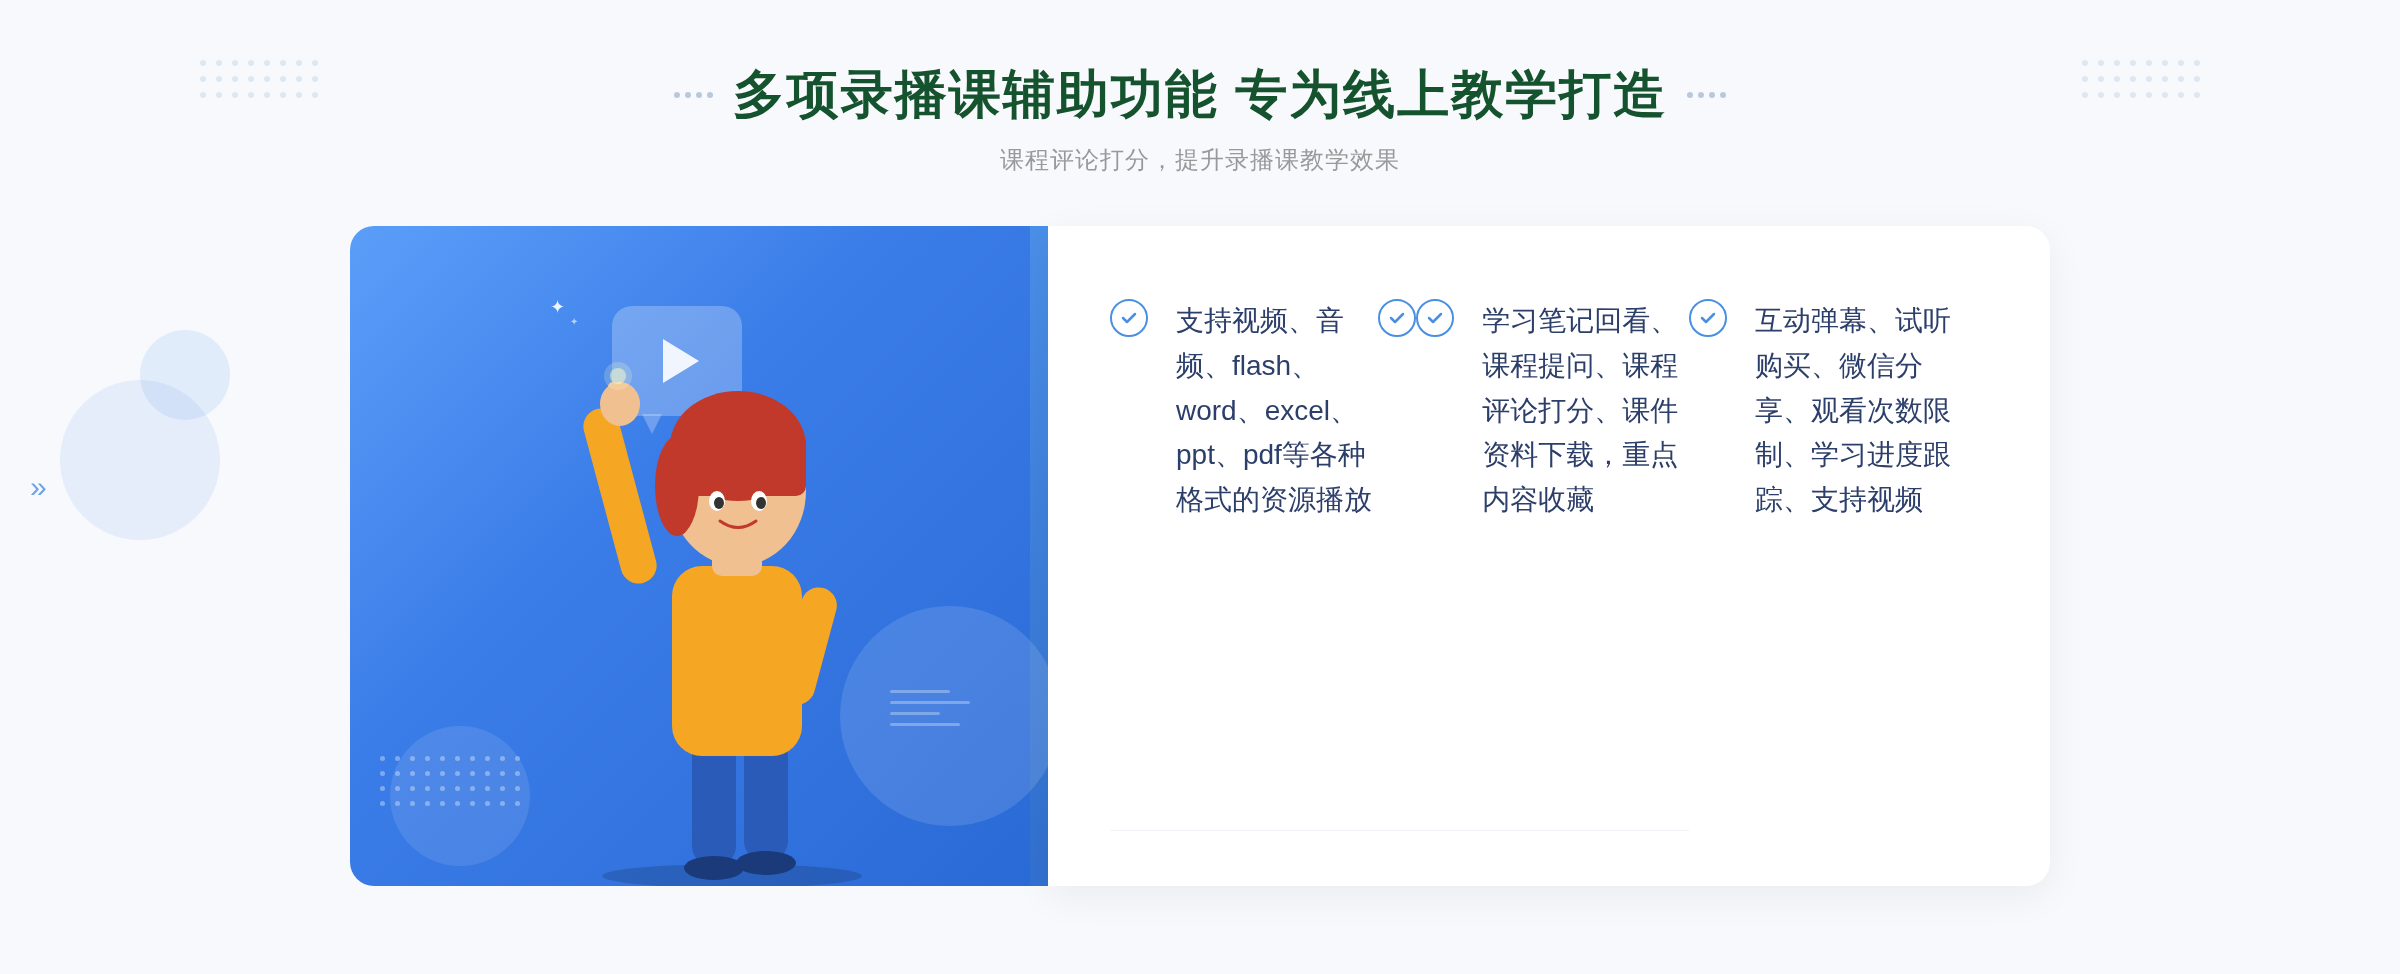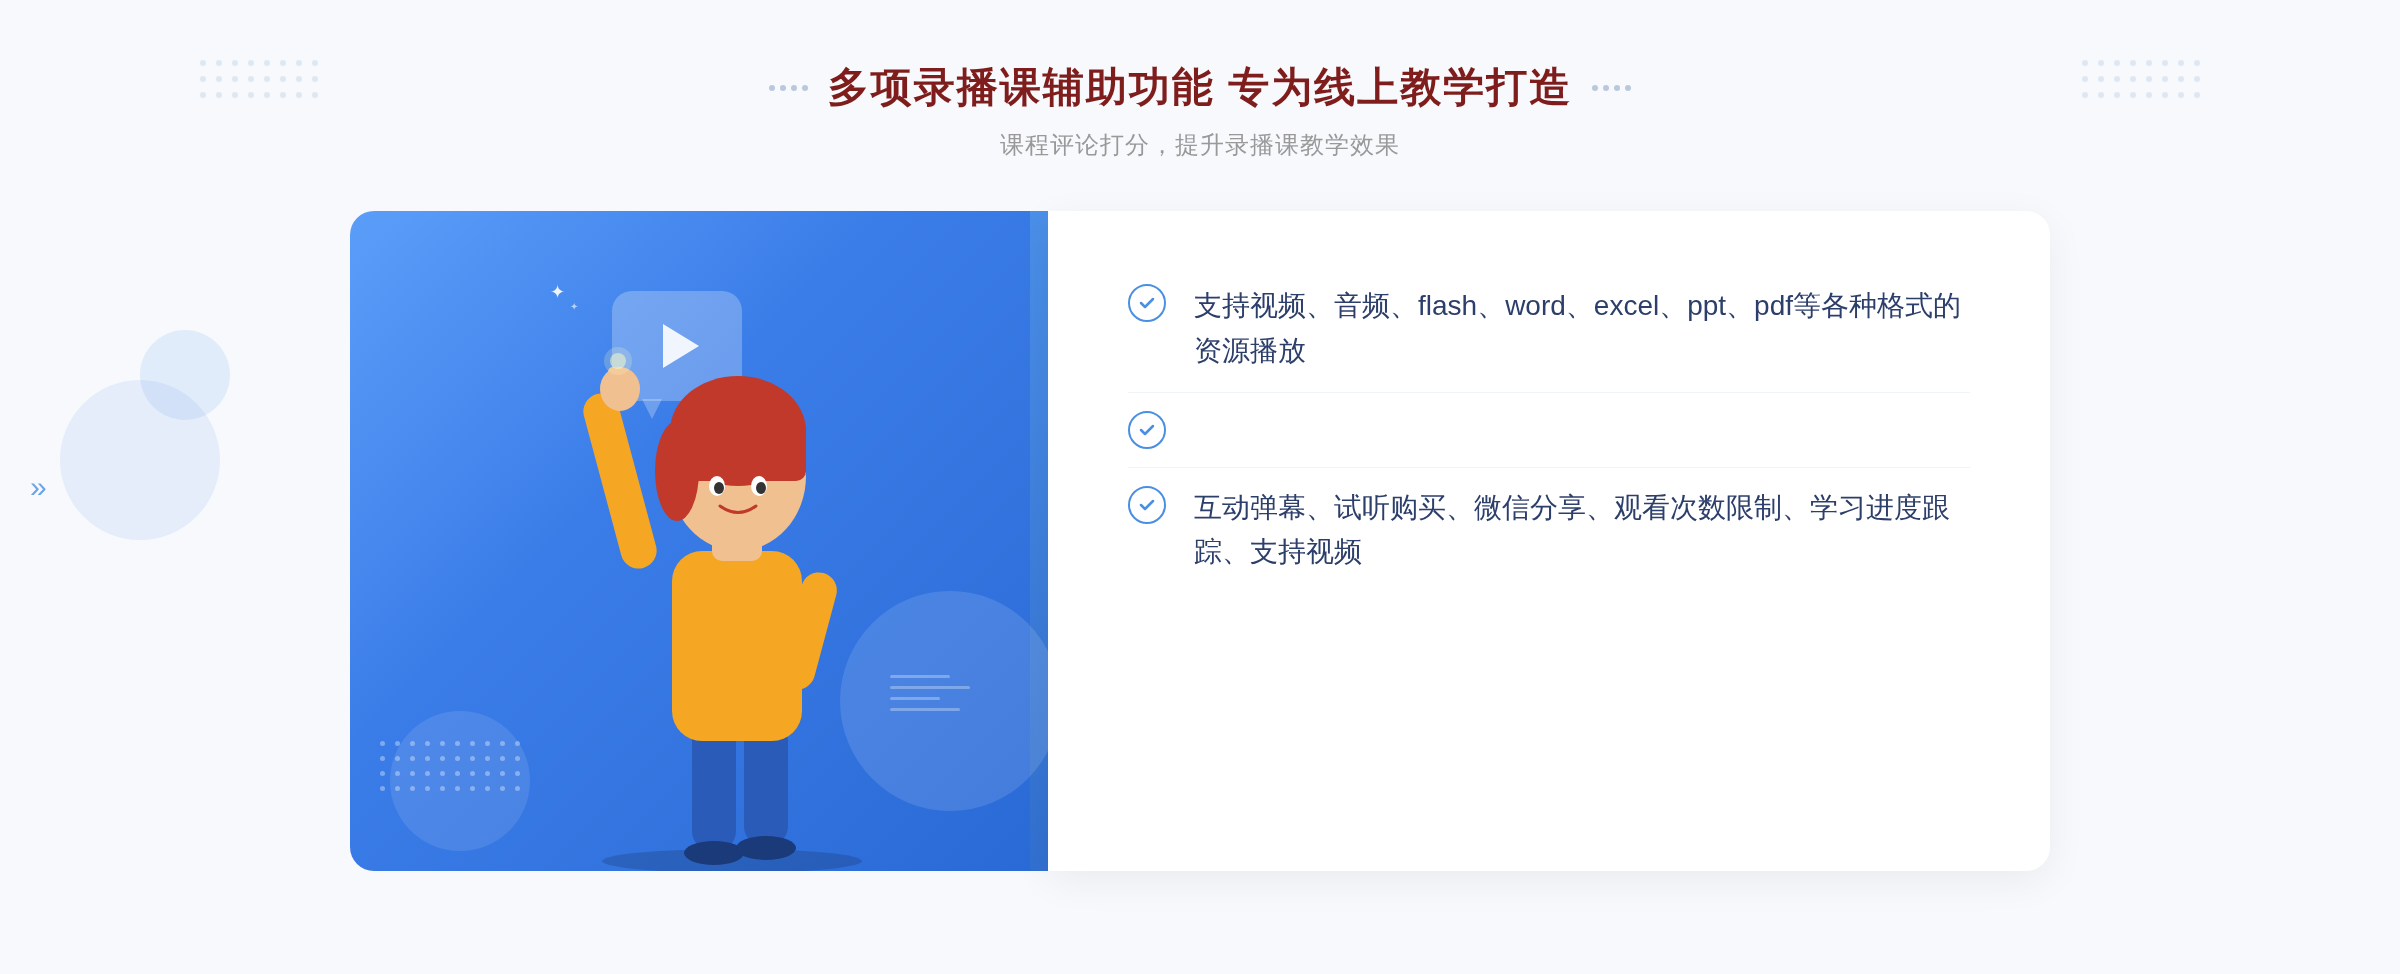--- a/index.html
+++ b/index.html
@@ -57,9 +57,9 @@
     }
 
     .main-title {
-      font-size: 41px;
+      font-size: 52px;
       font-weight: 700;
-      color: #7f1d1d;
+      color: #14532d;
       letter-spacing: 2px;
     }
 

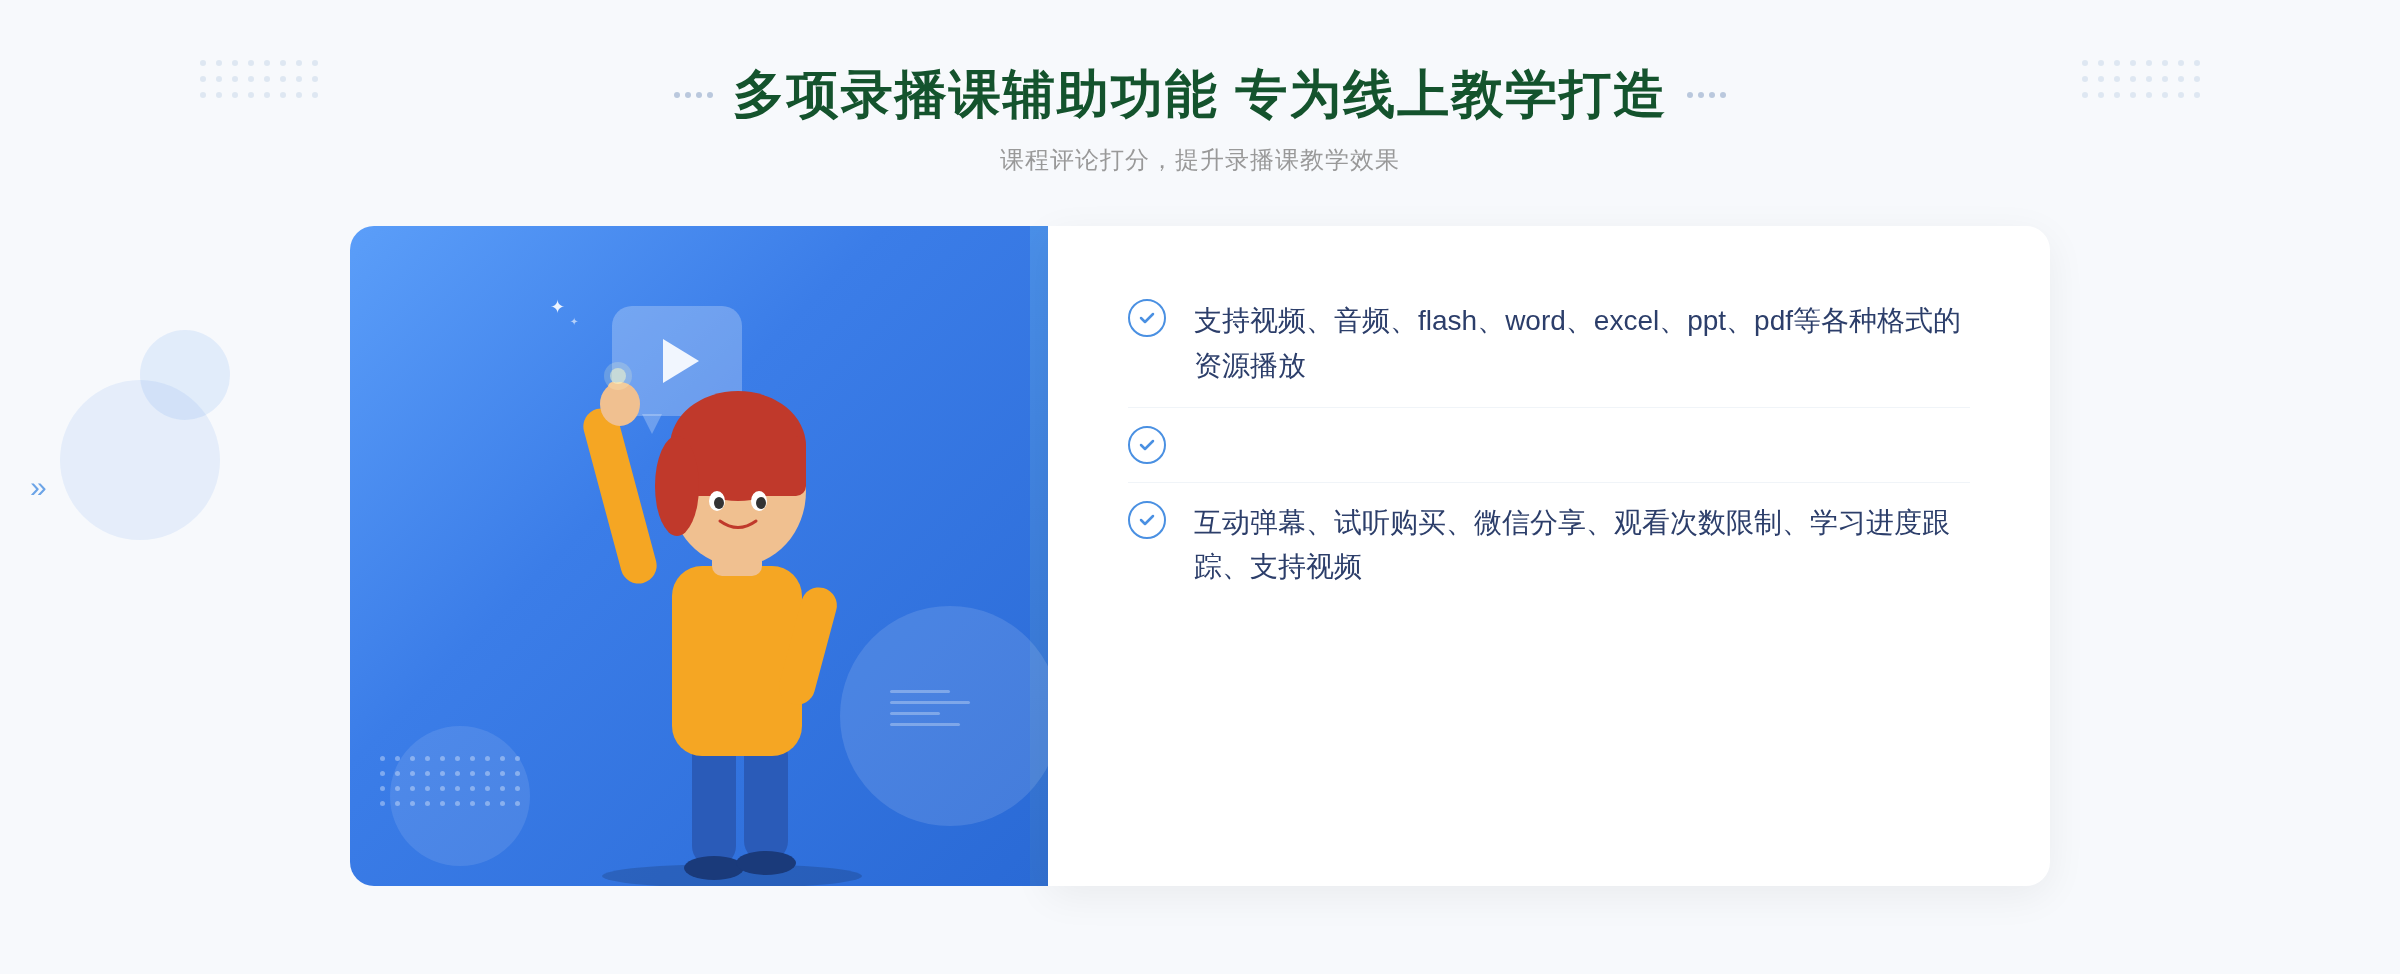--- a/index.html
+++ b/index.html
@@ -192,10 +192,10 @@
       flex: 1;
       background: white;
       border-radius: 0 24px 24px 0;
-      padding: 55px 80px 55px 80px;
-      display: flex;
-      flex-direction: column;
-      justify-content: flex-start;
+      padding: 55px 80px 55px 62px;
+      display: flex;
+      flex-direction: row;
+      justify-content: space-between;
       box-shadow: 0 10px 40px rgba(0,0,0,0.06);
     }
 

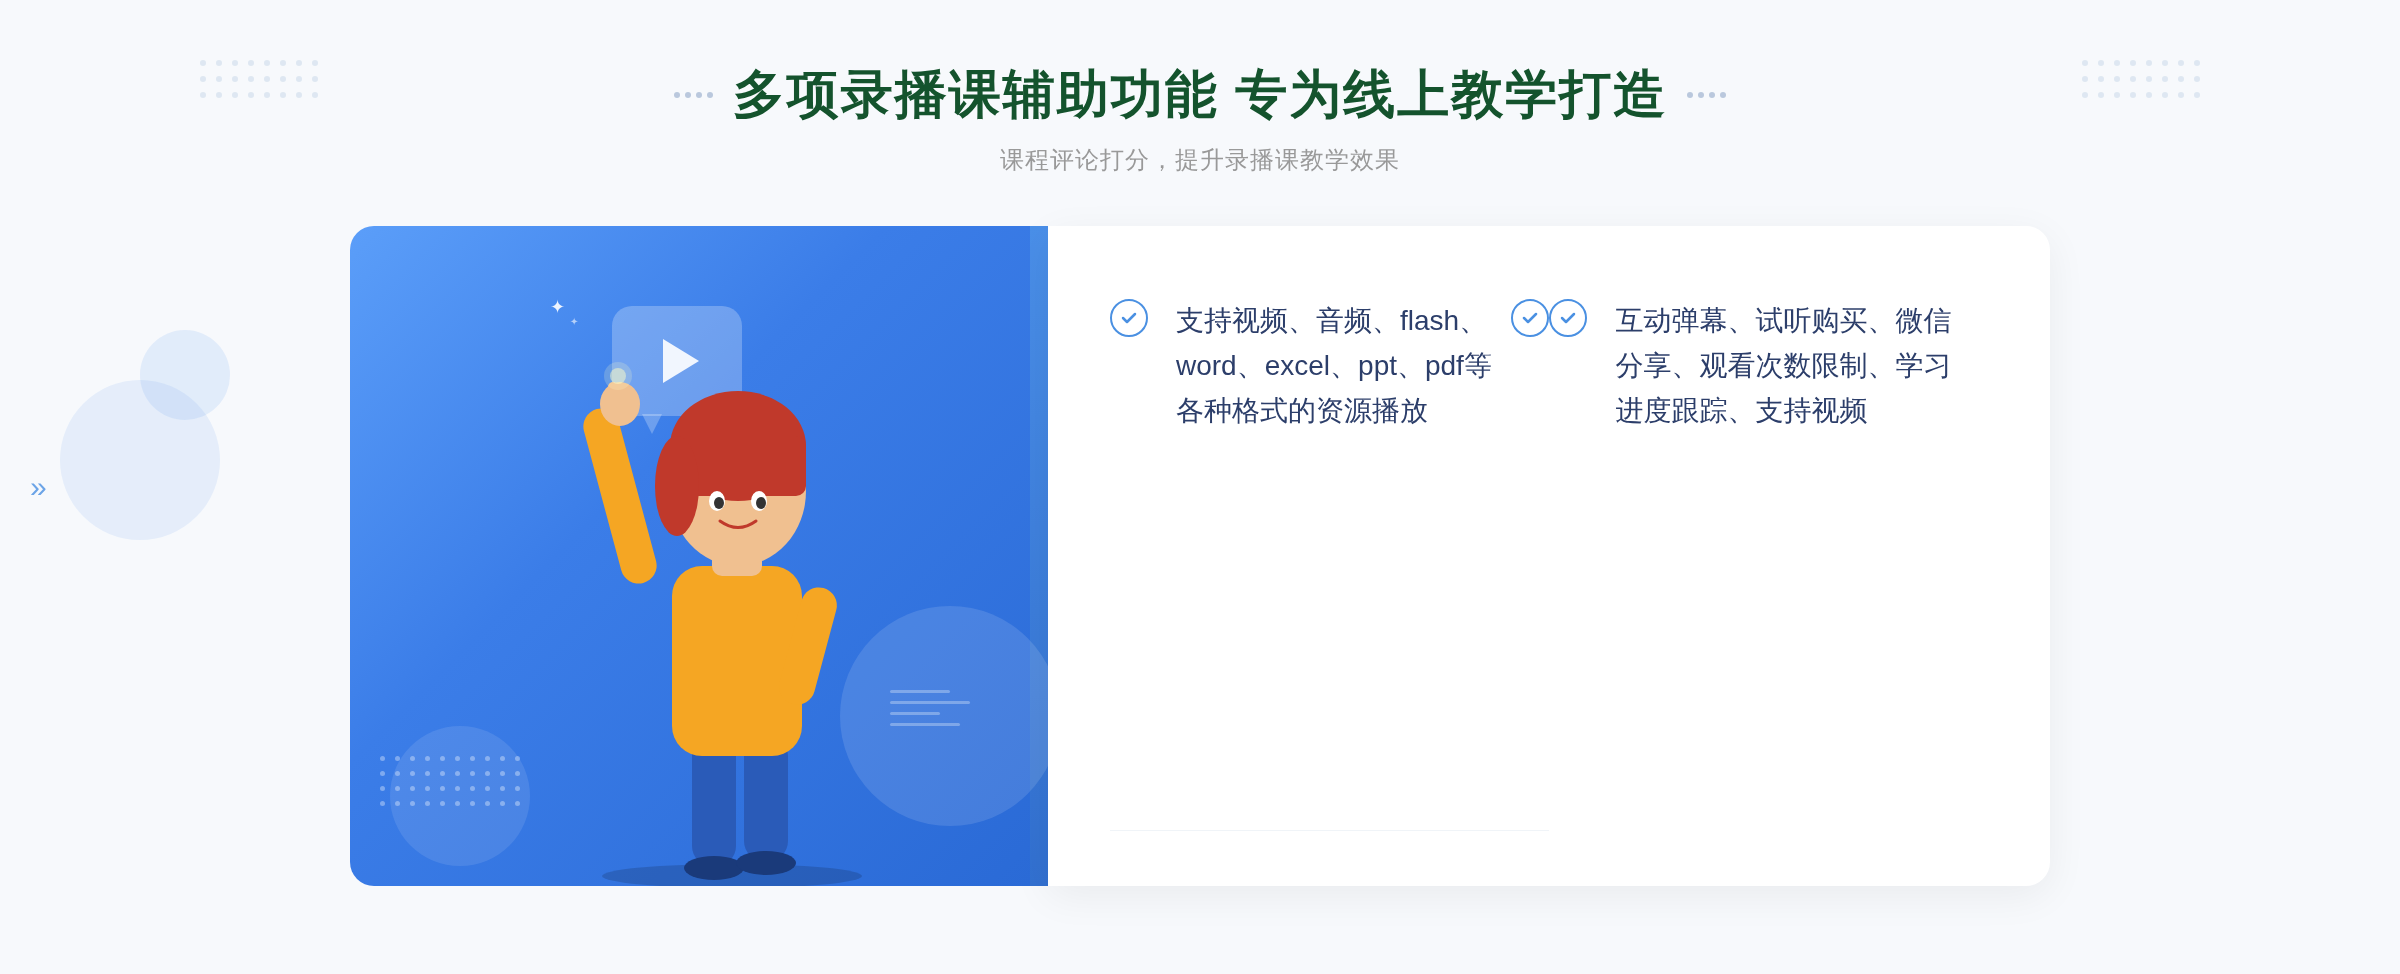--- a/index.html
+++ b/index.html
@@ -517,6 +517,14 @@
         </div>
       </div>
 
+      <div class="feature-item">
+        <div class="check-circle">
+          <svg viewBox="0 0 20 20" fill="none" xmlns="http://www.w3.org/2000/svg">
+            <path d="M4 10L8 14L16 6" stroke="#4a90e2" stroke-width="2.5" stroke-linecap="round" stroke-linejoin="round"></path>
+          </svg>
+        </div>
+        <span class="feature-text">学习笔记回看、课程提问、课程评论打分、课件资料下载，重点内容收藏</span>
+      </div>
 
       <div class="feature-item">
         <div class="check-circle">

